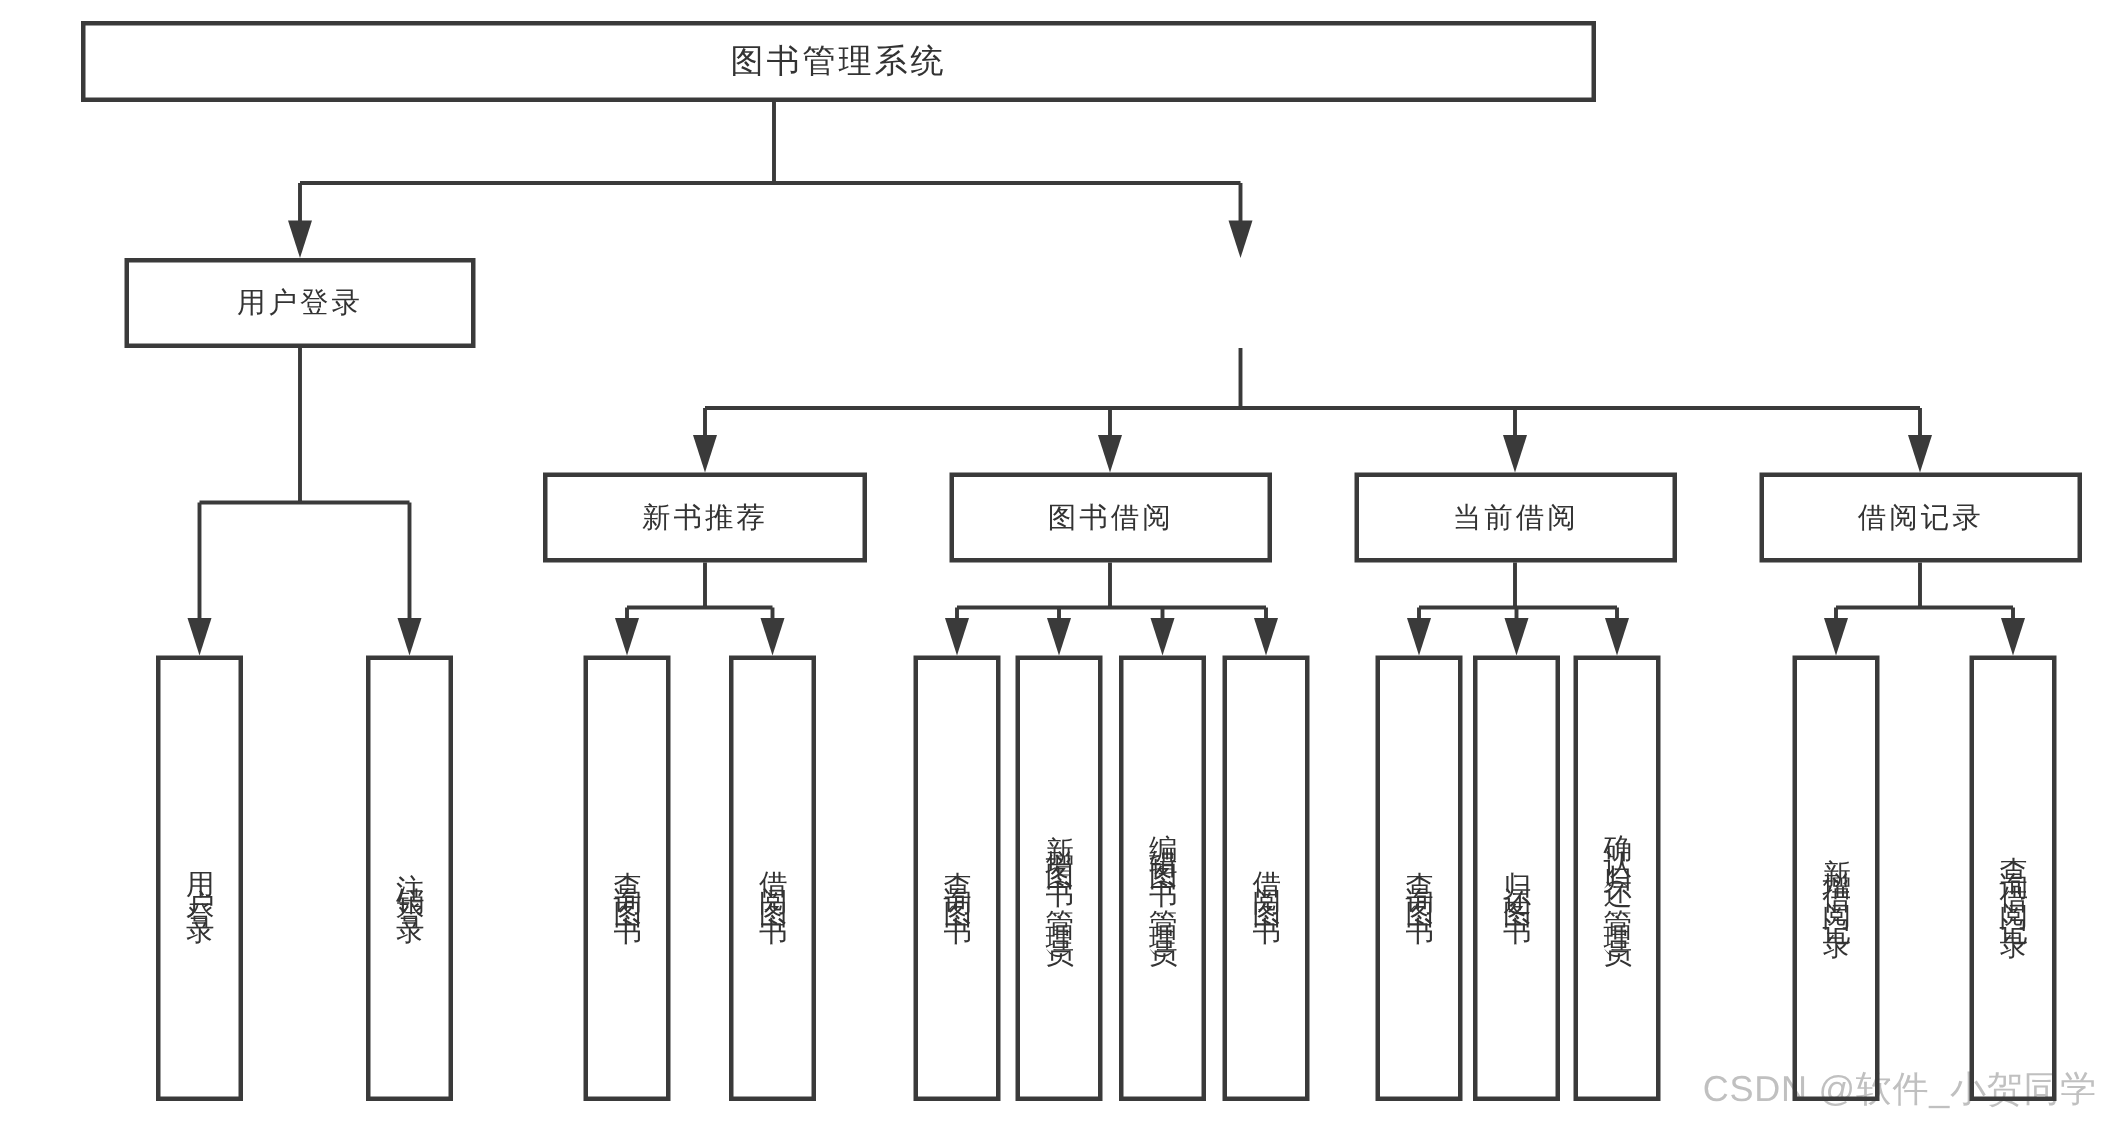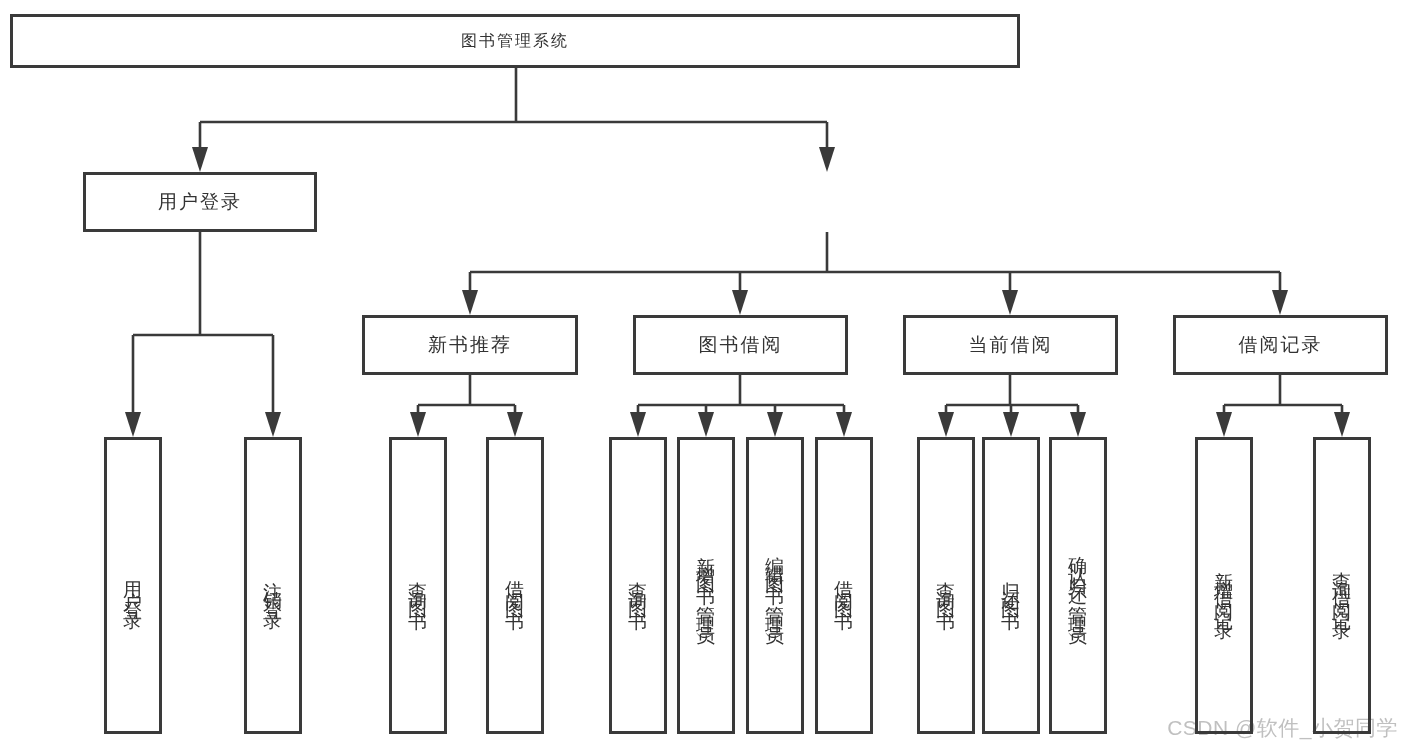--- a/index.html
+++ b/index.html
@@ -26,7 +26,7 @@
     font-size:19px;letter-spacing:2px;color:var(--text);
     z-index:2;
   }
-  .node.root{font-size:16px;}
+  .node.root{font-size:22px;margin-left:44px;}
   .leaf{
     position:absolute;
     box-sizing:border-box;

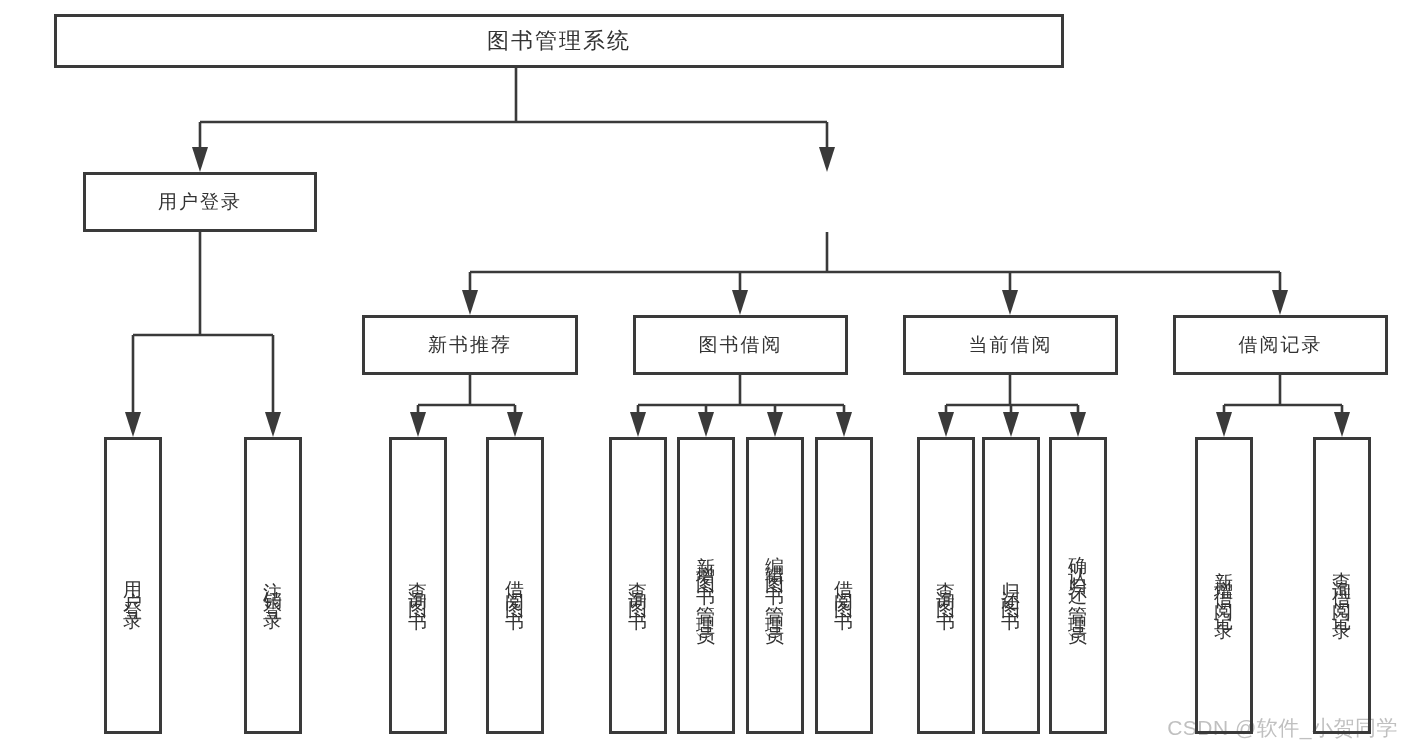--- a/index.html
+++ b/index.html
@@ -48,7 +48,7 @@
   .watermark{
     position:absolute;
     right:7px;bottom:5px;
-    font-size:21px;
+    font-size:24px;
     letter-spacing:0.5px;
     color:var(--watermark);
     z-index:0;

